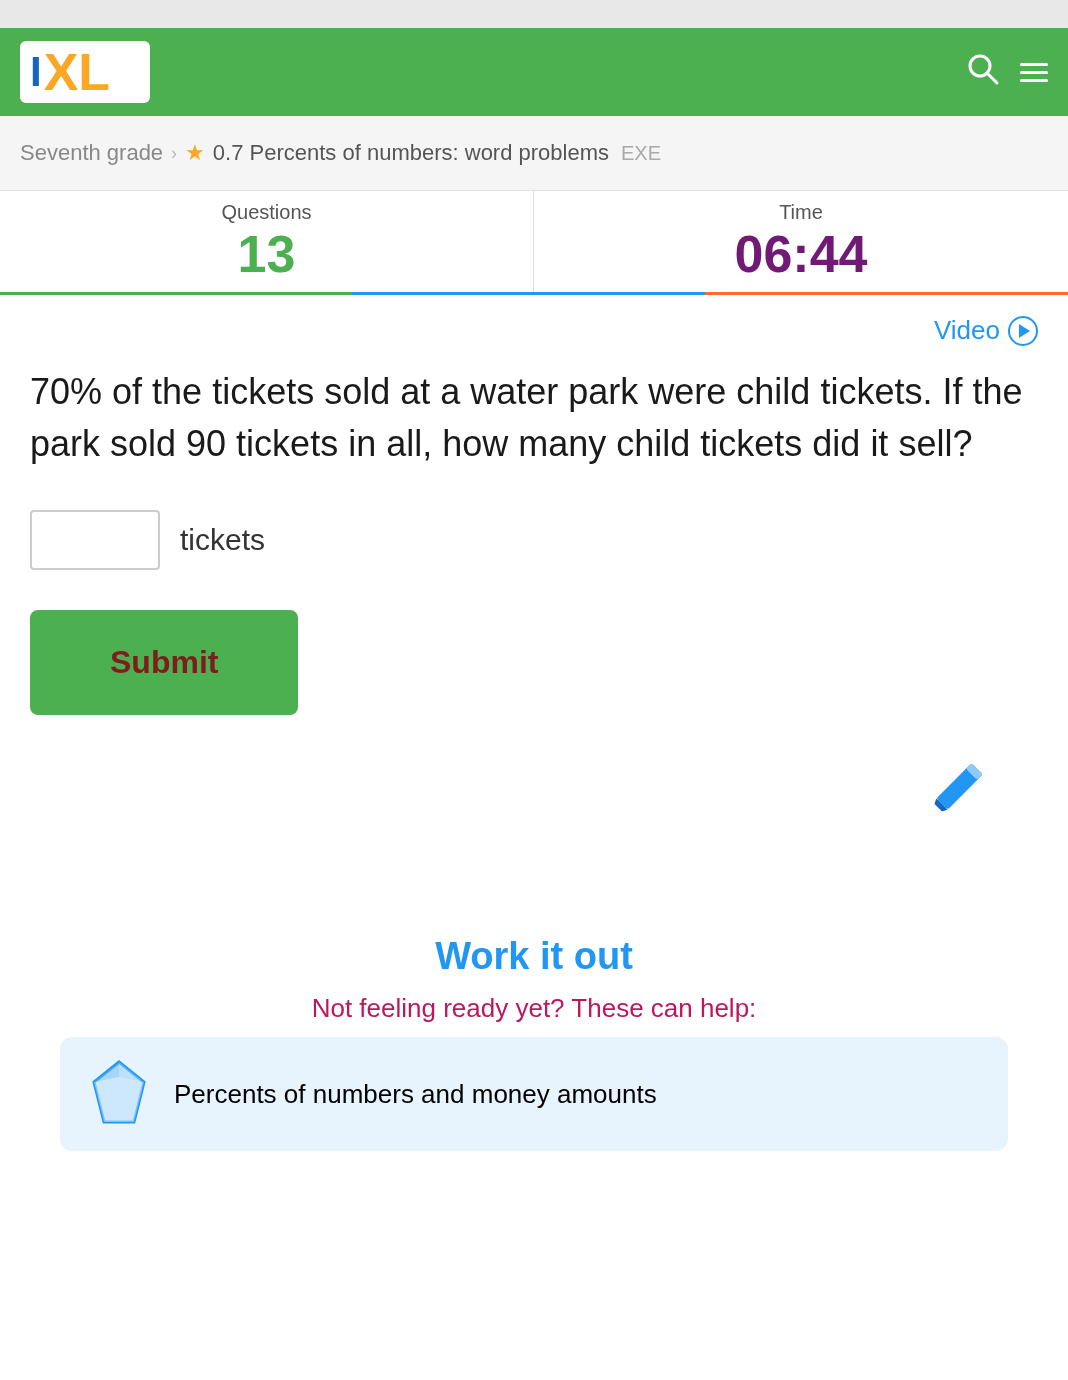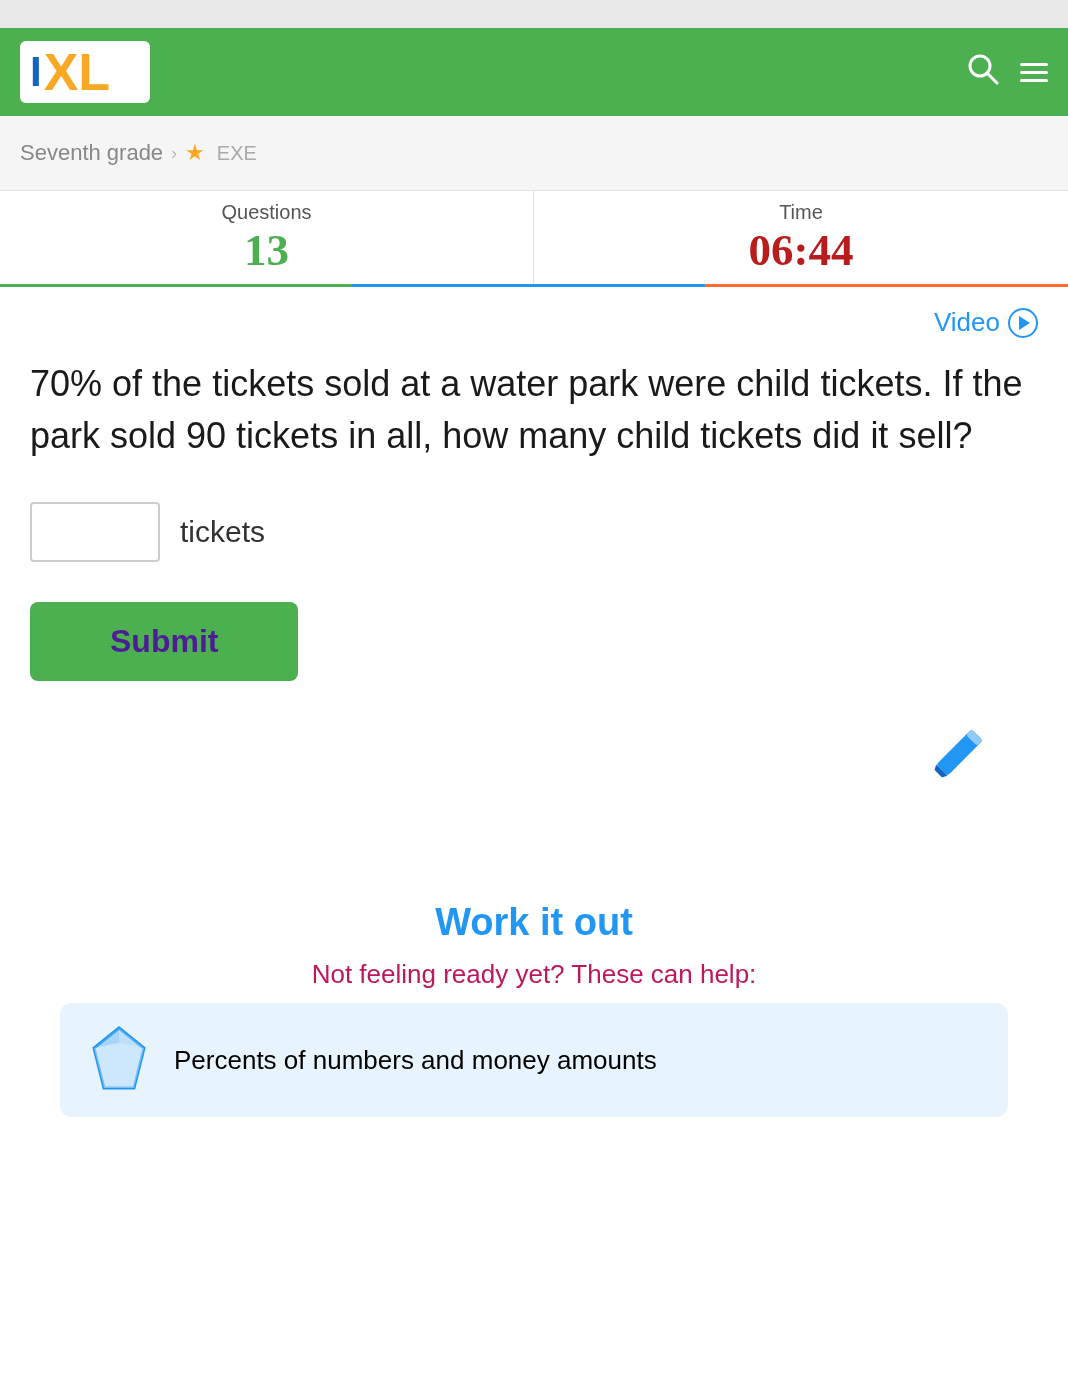--- a/index.html
+++ b/index.html
@@ -338,6 +338,7 @@
   <span class="breadcrumb-grade">Seventh grade</span>
   <span class="breadcrumb-chevron">›</span>
   <span class="breadcrumb-star">★</span>
+  <span class="breadcrumb-title">0.7 Percents of numbers: word problems</span>
   <span class="breadcrumb-exe">EXE</span>
 </nav>
 

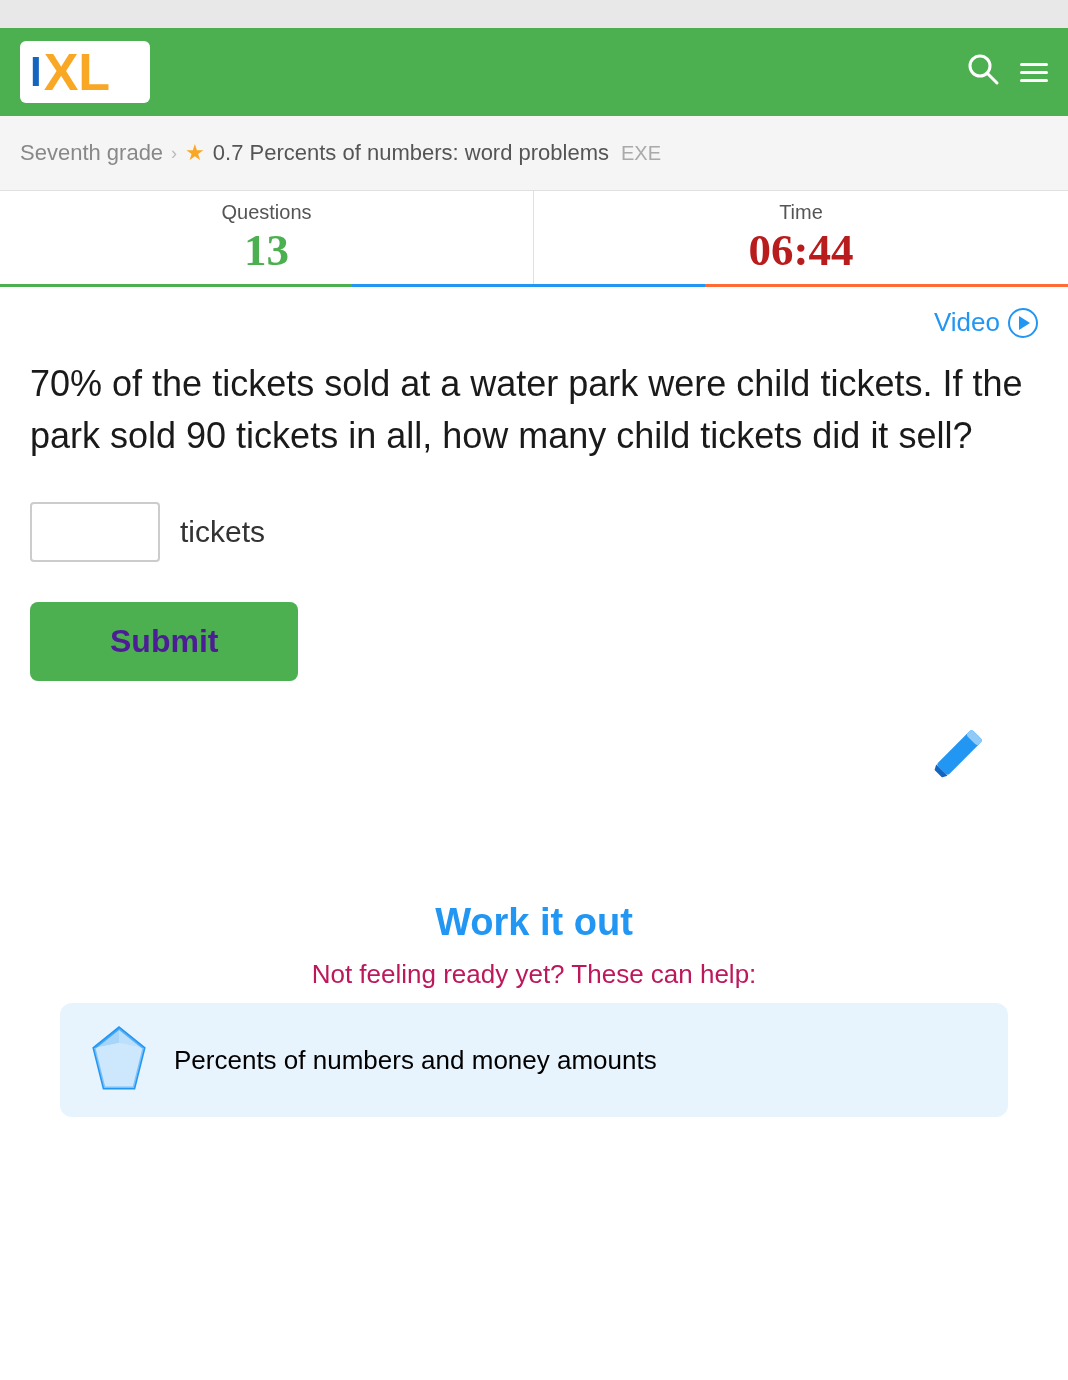--- a/index.html
+++ b/index.html
@@ -127,9 +127,8 @@
     }
 
     .stat-value {
-      font-size: 45px;
+      font-size: 52px;
       font-weight: 600;
-      font-family: Liberation Serif, serif;
     }
 
     .stat-value.green { color: #4caf50; }

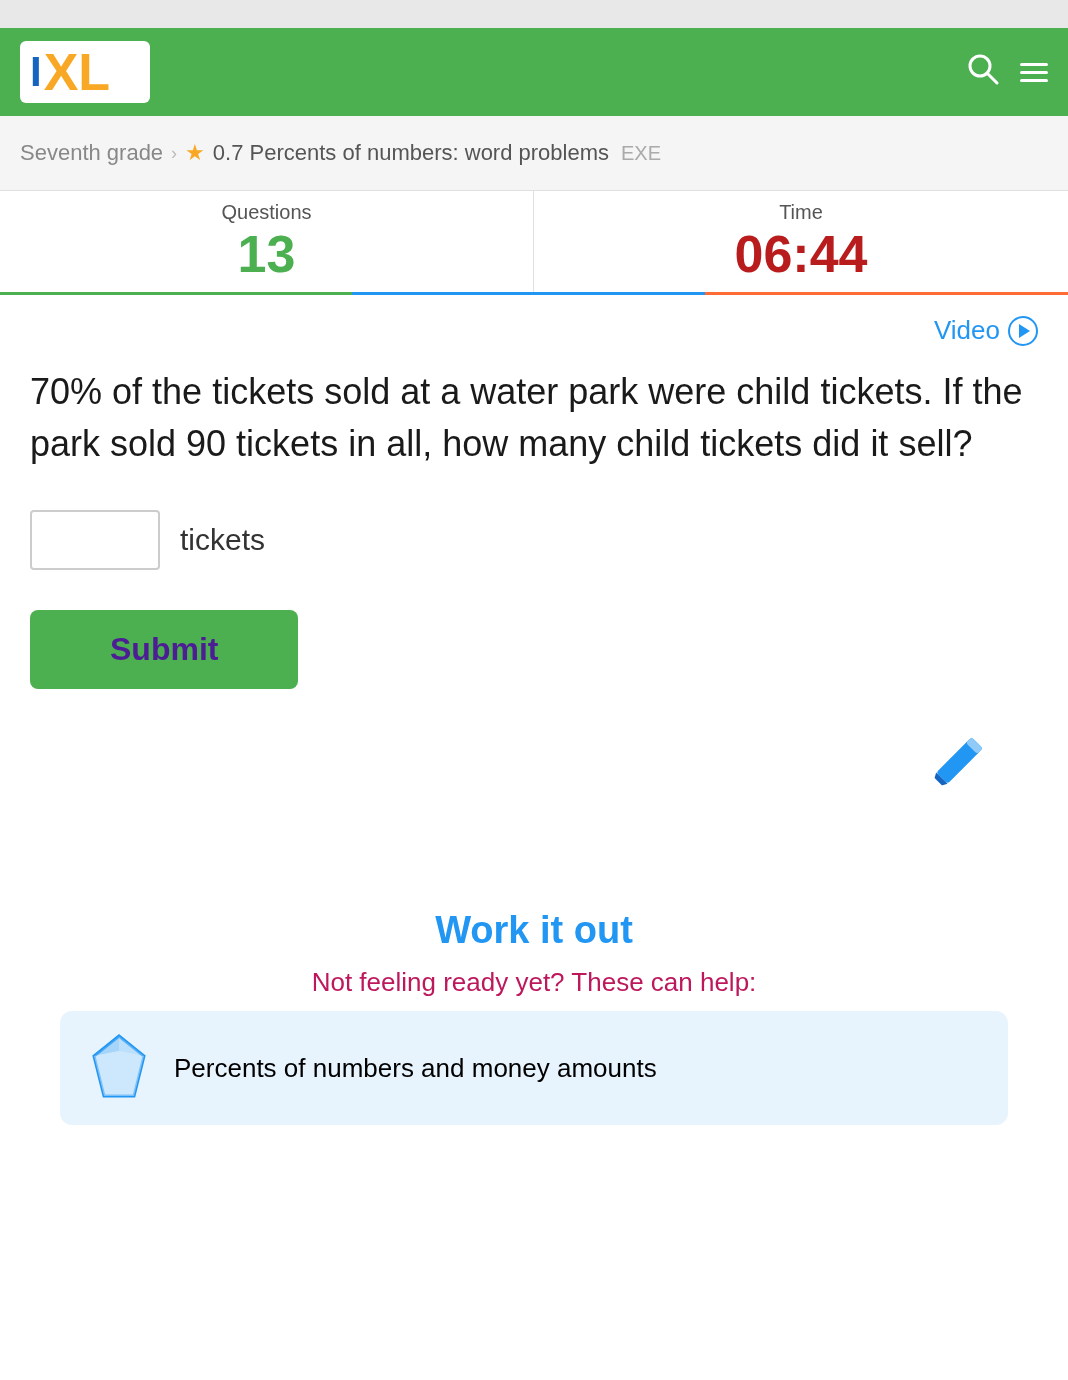--- a/index.html
+++ b/index.html
@@ -132,7 +132,7 @@
     }
 
     .stat-value.green { color: #4caf50; }
-    .stat-value.blue { color: #b91c1c; }
+    .stat-value.blue { color: #701a75; }
     .stat-value.orange { color: #ff6b35; }
 
     

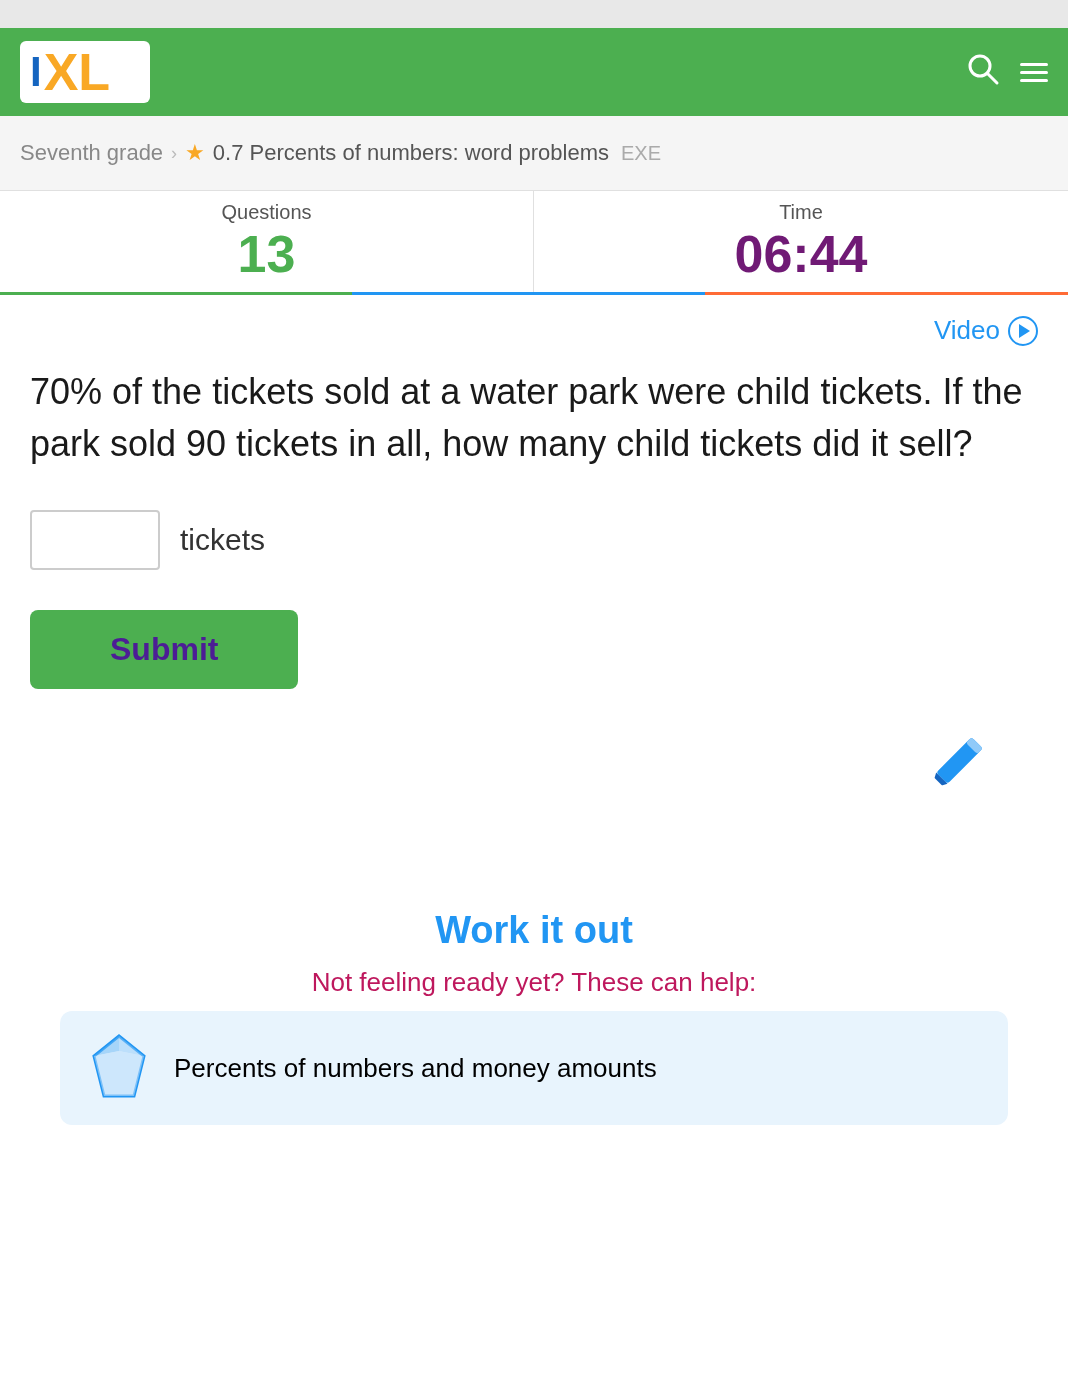--- a/index.html
+++ b/index.html
@@ -228,10 +228,10 @@
     
     .submit-btn {
       background: #4caf50;
-      color: #4c1d95;
+      color: #7f1d1d;
       border: none;
       border-radius: 8px;
-      padding: 21px 80px;
+      padding: 34px 80px;
       font-size: 32px;
       font-weight: 600;
       cursor: pointer;

